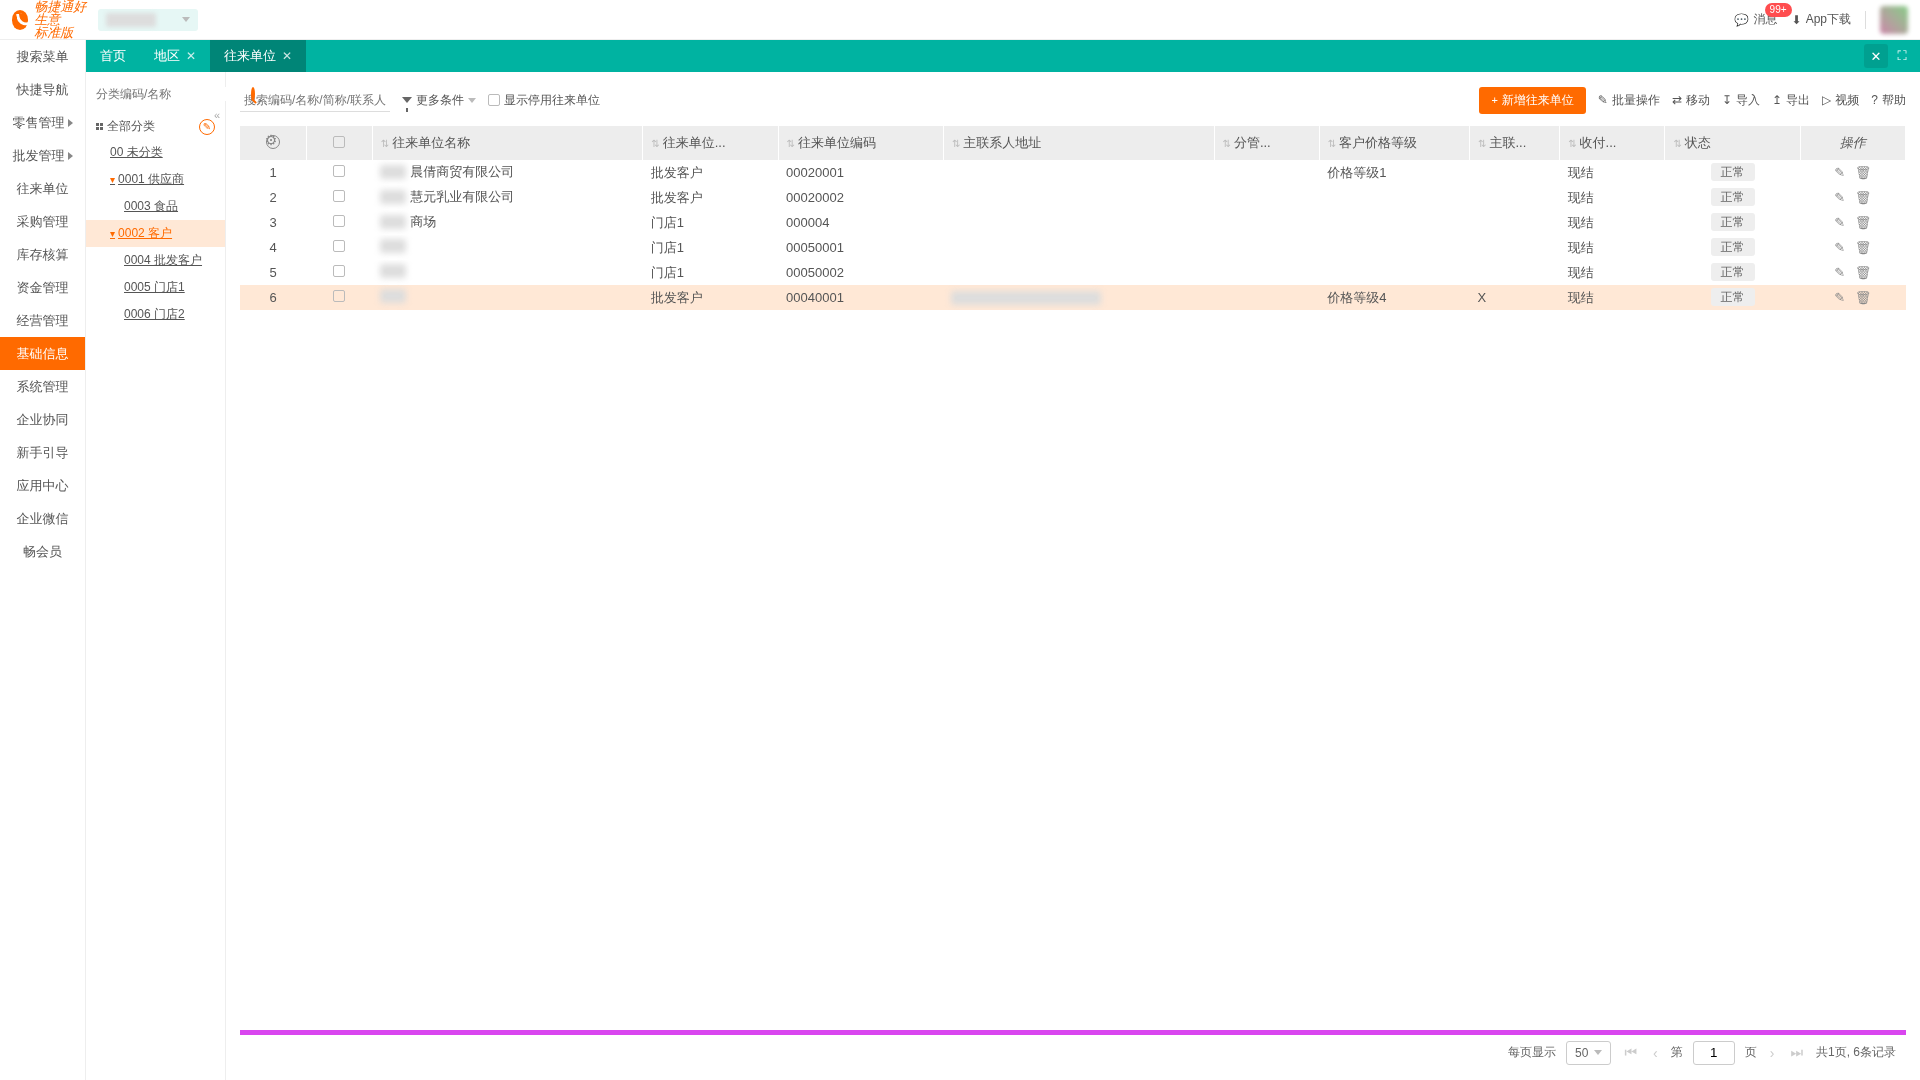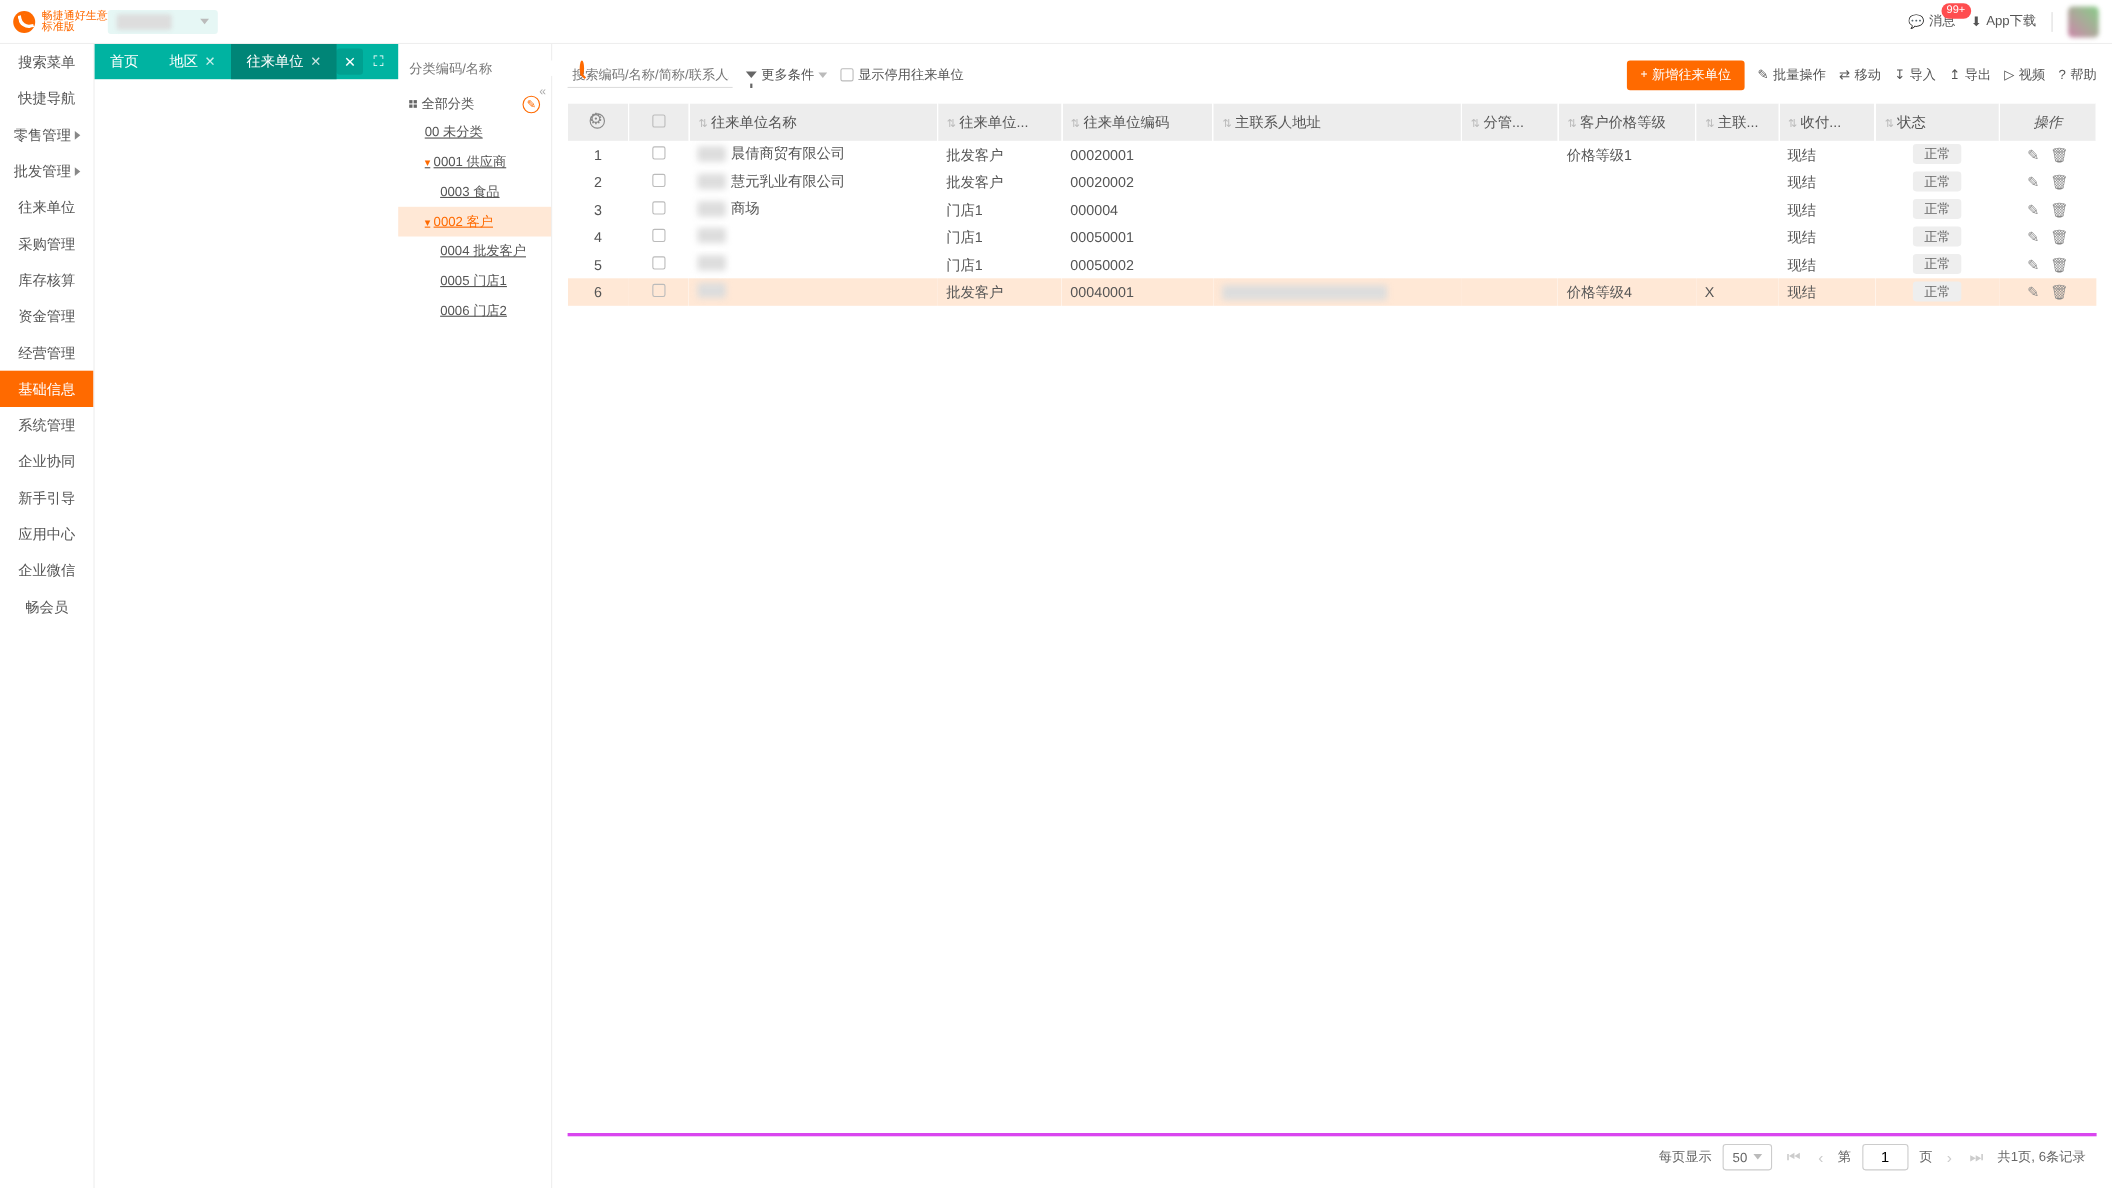--- a/index.html
+++ b/index.html
@@ -9,7 +9,7 @@
 .logo-area { display: flex; align-items: center; gap: 6px; width: 86px; }
 .logo-mark { width: 20px; height: 20px; background: #ff6a00; border-radius: 50%; position: relative; }
 .logo-mark::after { content: ""; position: absolute; width: 10px; height: 10px; border: 3px solid #fff; border-top: none; border-right: none; border-radius: 0 0 0 10px; top: 3px; left: 5px; transform: rotate(-10deg); }
-.logo-text { color: #ff6a00; font-size: 10px; line-height: 1; }
+.logo-text { color: #ff6a00; font-size: 13px; line-height: 1; font-style: italic; }
 .company-sel { width: 100px; height: 22px; background: #e6f7f5; border-radius: 3px; display: flex; align-items: center; padding: 0 8px; color: #bbb; position: relative; }
 .company-sel .blur { width: 50px; height: 14px; background: #ddd; filter: blur(2px); border-radius: 2px; }
 .chev-down { width: 0; height: 0; border-left: 4px solid transparent; border-right: 4px solid transparent; border-top: 5px solid #bbb; }

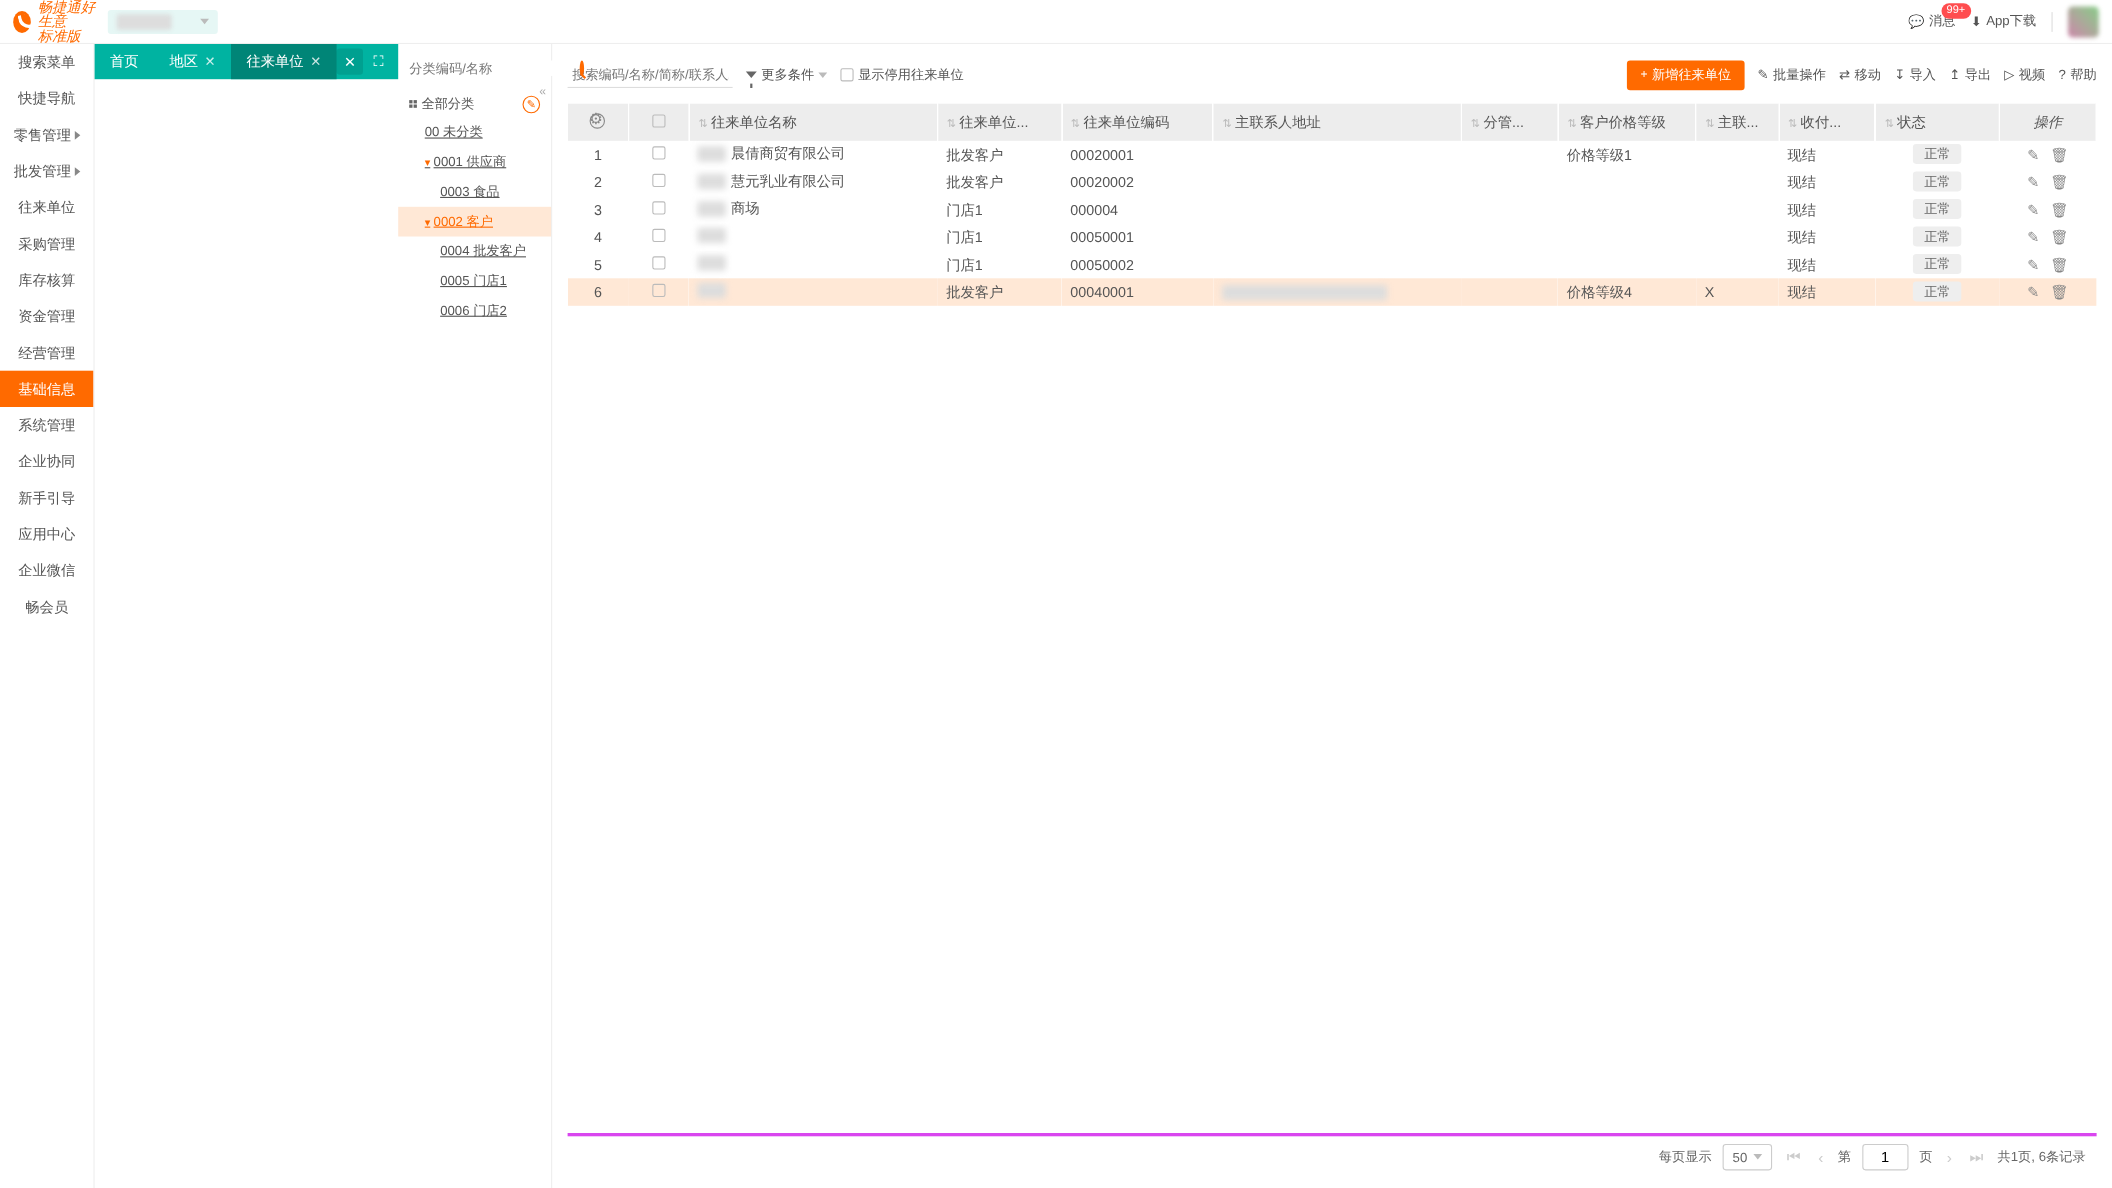--- a/index.html
+++ b/index.html
@@ -28,7 +28,7 @@
 .sidebar-item.active { background: #ff6a00; color: #fff; }
 .caret { width: 0; height: 0; border-top: 4px solid transparent; border-bottom: 4px solid transparent; border-left: 5px solid #888; }
 
-.content-area { flex: 1; display: flex; flex-direction: row; }
+.content-area { flex: 1; display: flex; flex-direction: column; }
 
 .tab-bar { height: 32px; background: #00b3a1; display: flex; align-items: stretch; }
 .tab { padding: 0 14px; color: #fff; display: flex; align-items: center; gap: 6px; cursor: pointer; font-size: 13px; }

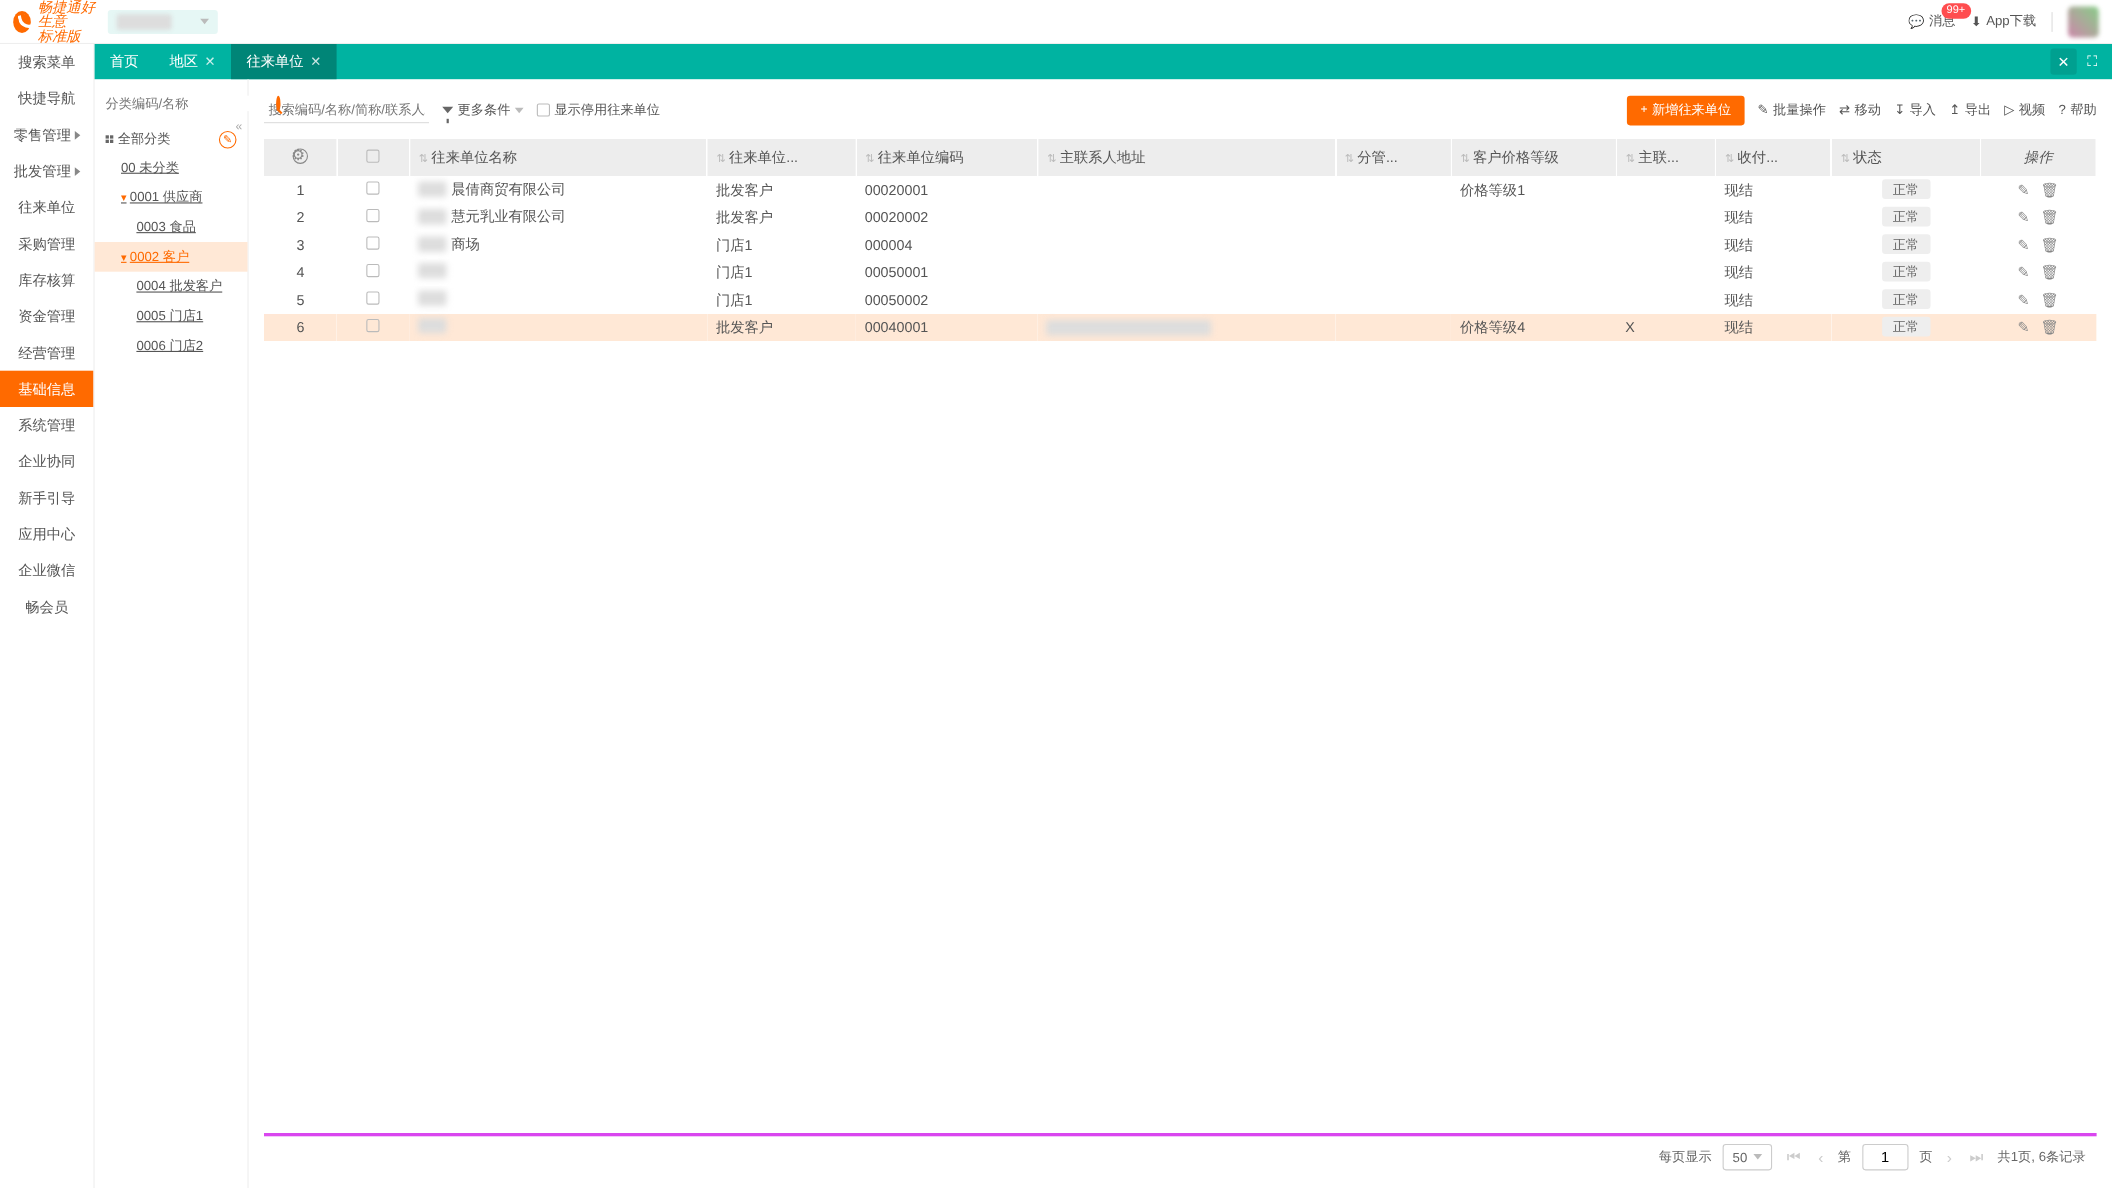--- a/index.html
+++ b/index.html
@@ -80,7 +80,7 @@
 .op-icons span { cursor: pointer; }
 .blur-cell { background: #ddd; filter: blur(3px); height: 14px; border-radius: 2px; }
 
-.pagination { height: 40px; display: flex; align-items: center; justify-content: flex-end; gap: 10px; color: #666; font-size: 12px; border-top: 3px solid #d946ef; padding-right: 10px; }
+.pagination { height: 40px; display: flex; align-items: center; justify-content: flex-end; gap: 10px; color: #666; font-size: 12px; border-top: 5px solid #d946ef; padding-right: 10px; }
 .page-sel, .page-inp { border: 1px solid #ccc; border-radius: 3px; height: 24px; padding: 0 8px; display: flex; align-items: center; gap: 6px; }
 .page-inp input { width: 24px; border: none; outline: none; text-align: center; }
 .page-btn { color: #ccc; cursor: pointer; padding: 0 3px; font-size: 14px; }

